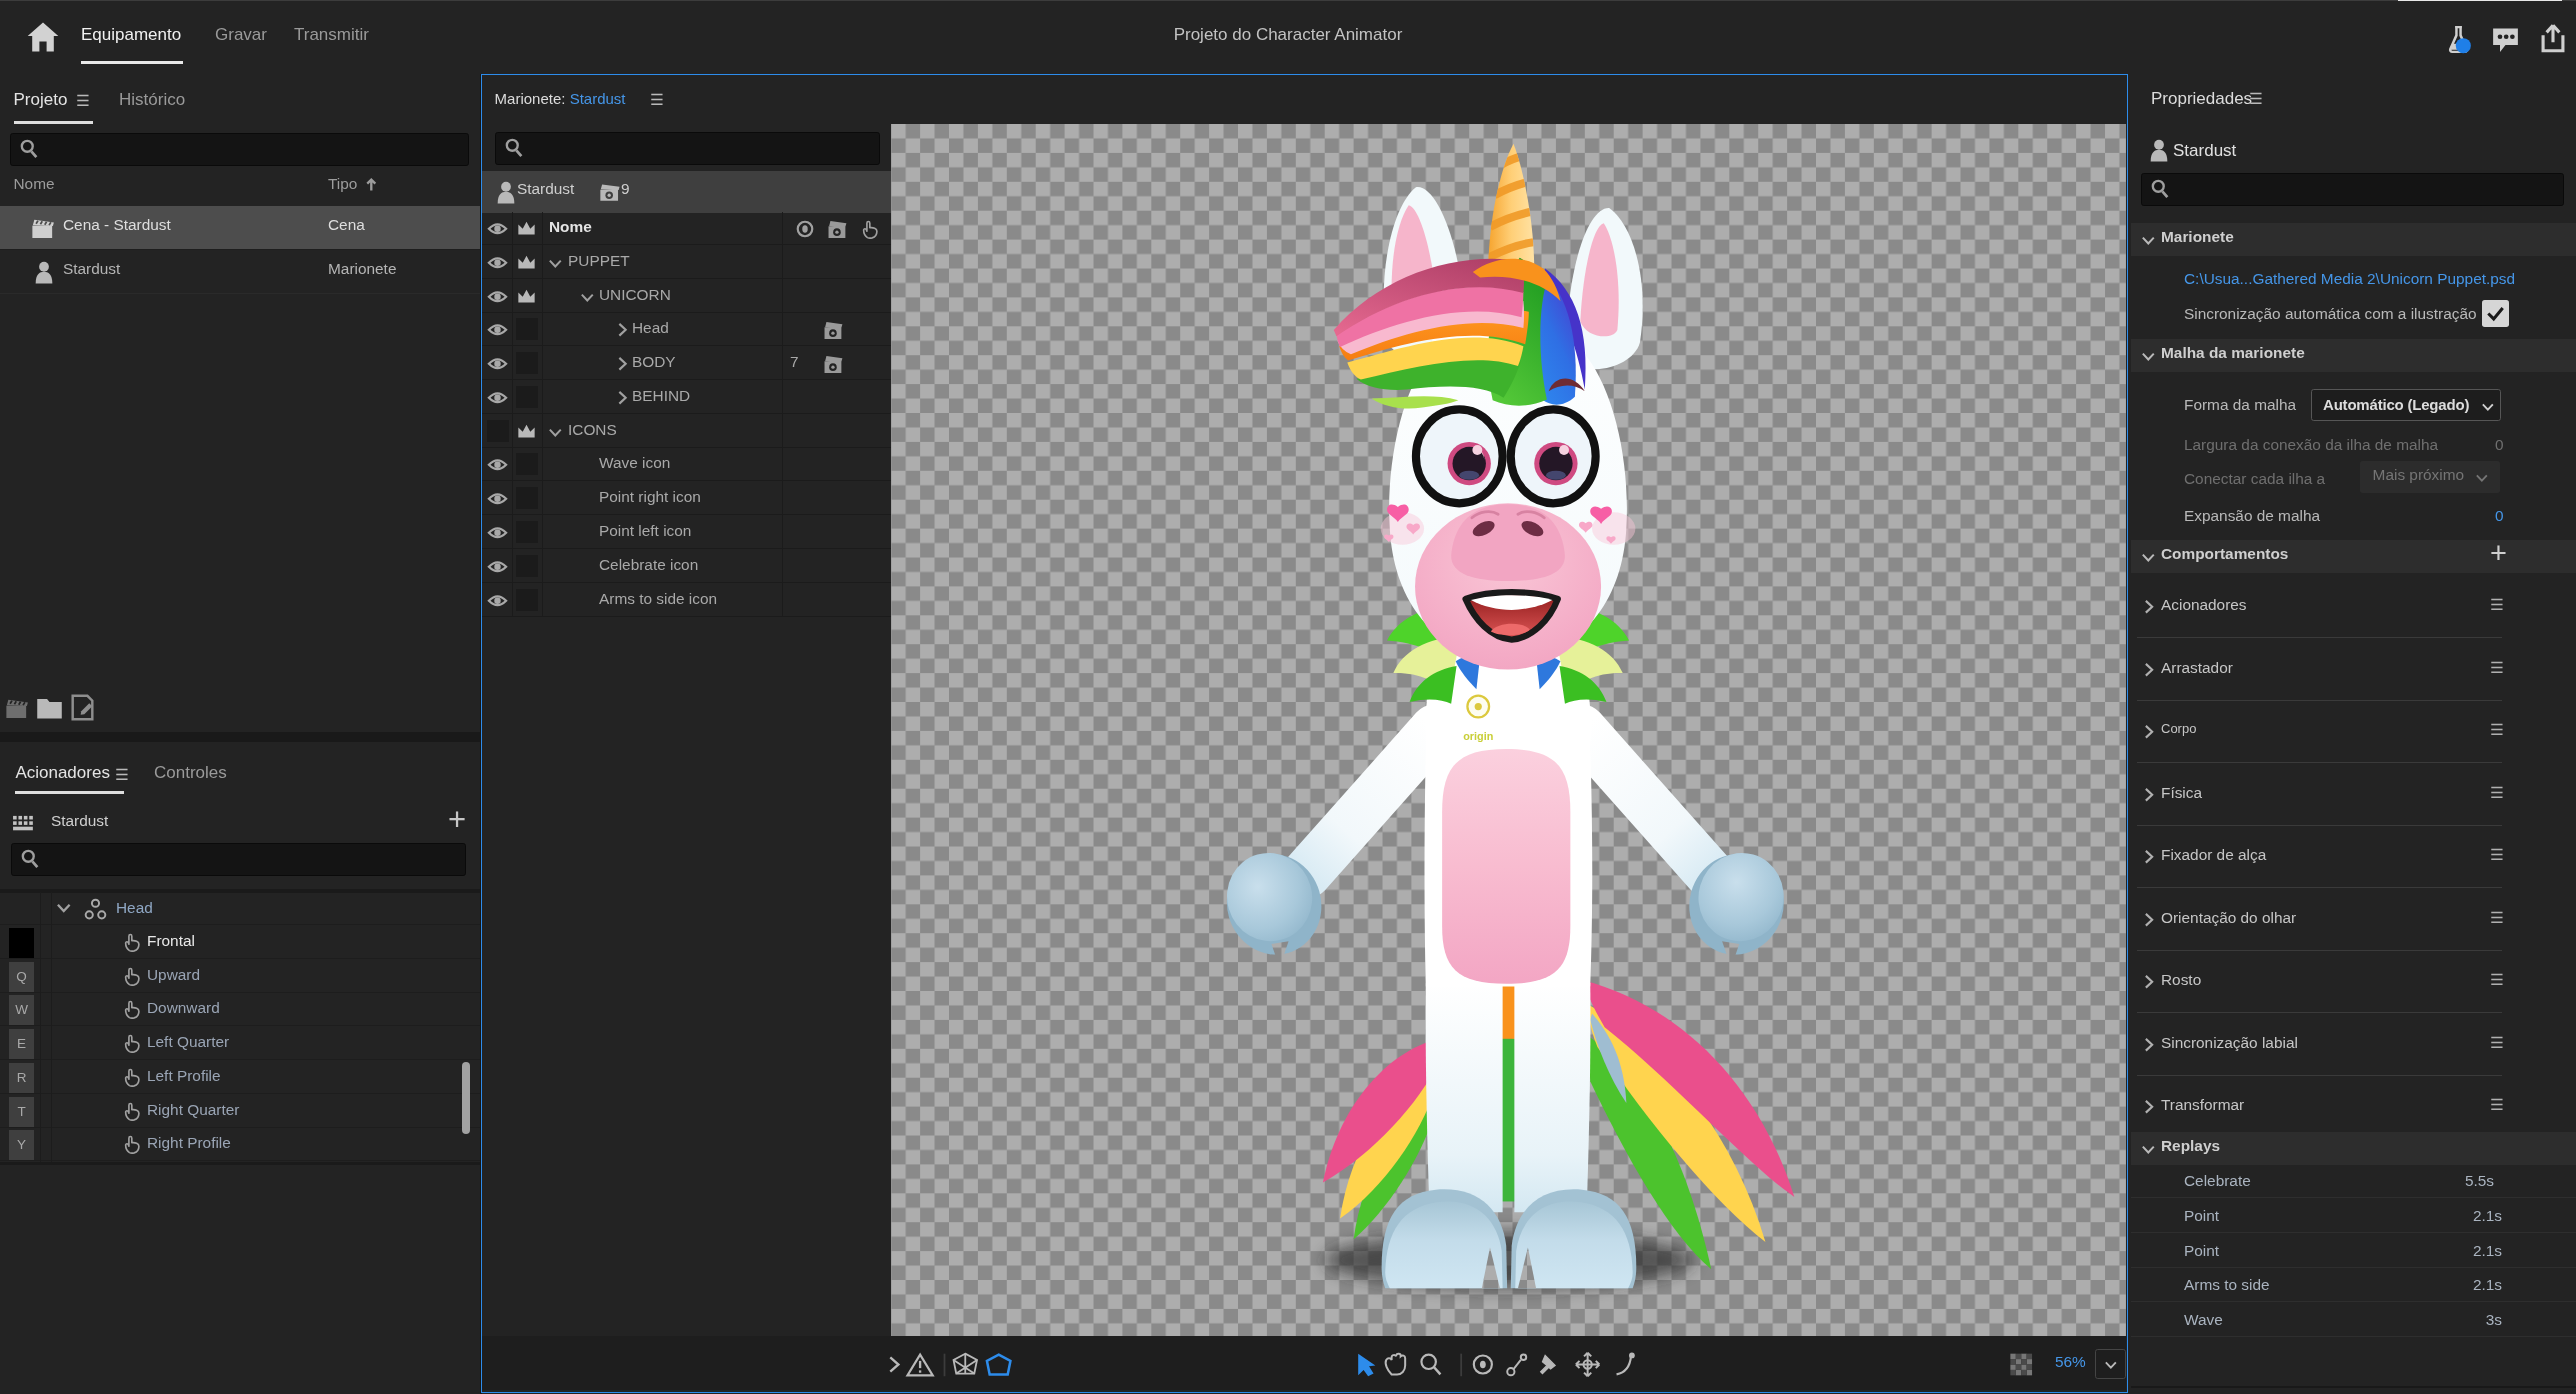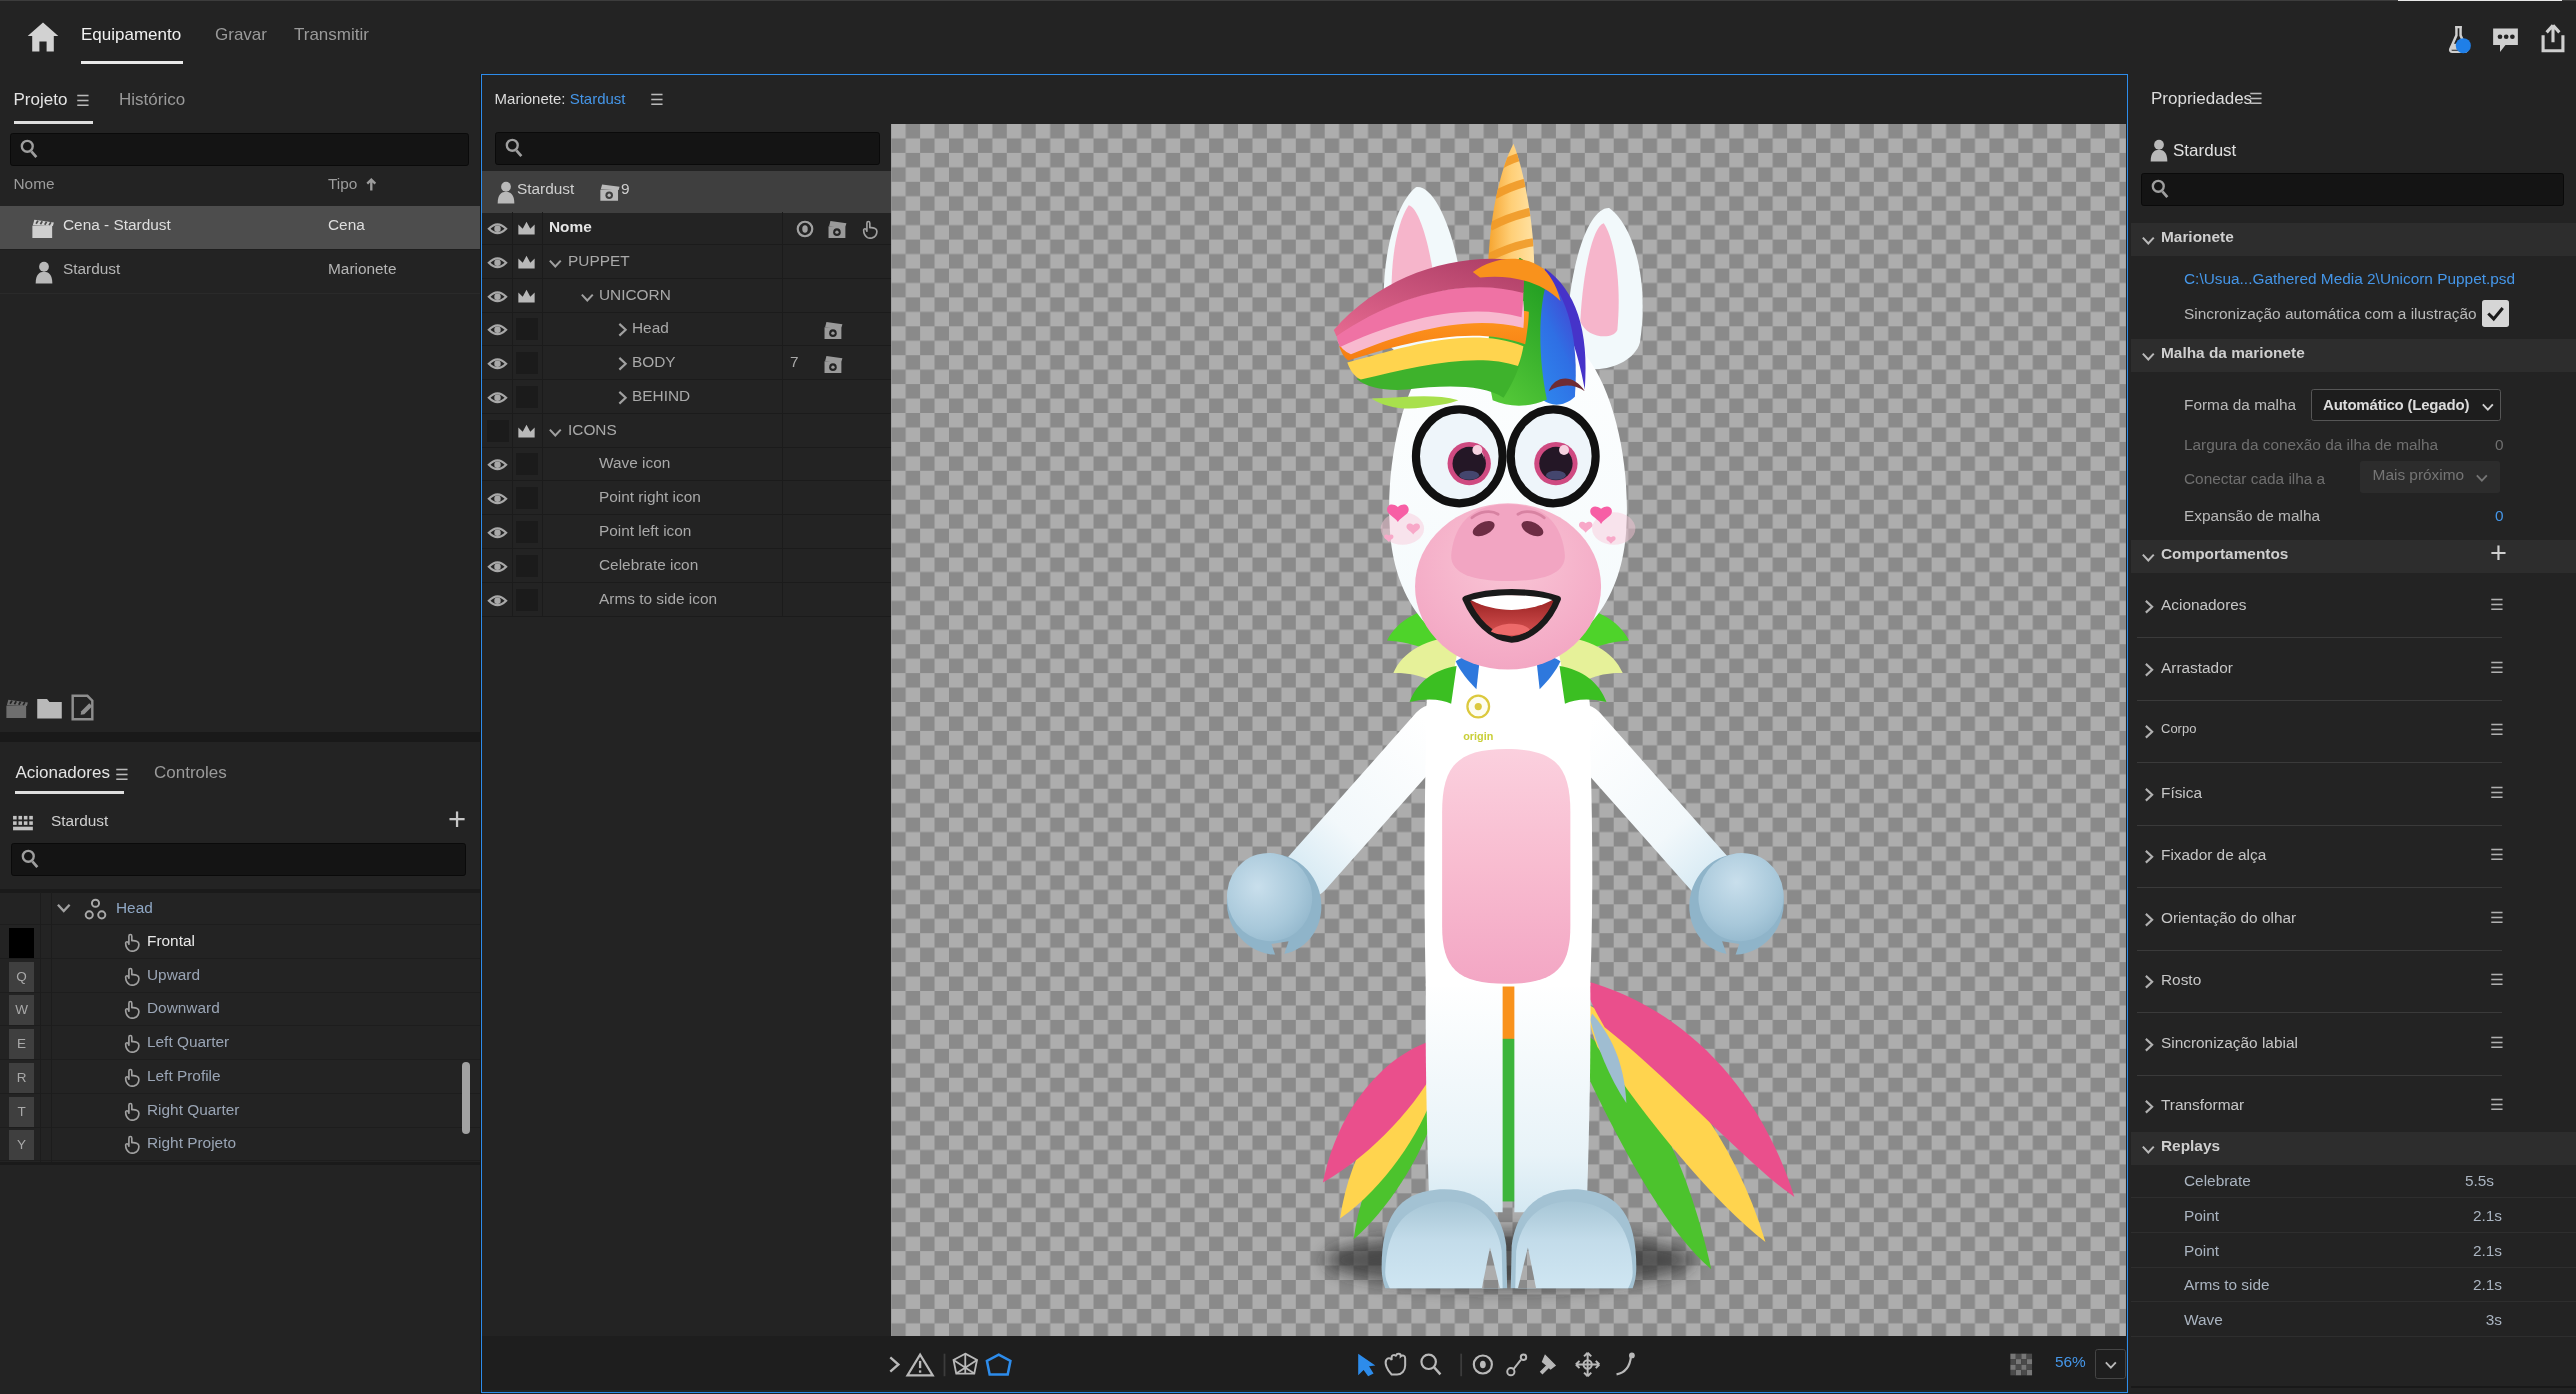--- a/index.html
+++ b/index.html
@@ -54,6 +54,7 @@
   <div class="abs" style="left:81px;top:60px;width:102px;height:2.7px;background:#e8e8e8;"></div>
   <div class="abs" style="left:215px;top:23.5px;font-size:17px;color:#9a9a9a;">Gravar</div>
   <div class="abs" style="left:294px;top:23.5px;font-size:17px;color:#9a9a9a;">Transmitir</div>
+  <div class="abs" style="left:0;top:23.5px;width:2576px;text-align:center;font-size:17px;color:#c2c2c2;">Projeto do Character Animator</div>
   <svg class="abs" style="left:2442px;top:22px" width="33" height="33" viewBox="0 0 24 24">
       <path d="M9.5,3 L14.5,3 M10.5,3 L10.5,9 L6,19 a1.5,1.5 0 0 0 1.4,2 L16.6,21 a1.5,1.5 0 0 0 1.4,-2 L13.5,9 L13.5,3" fill="none" stroke="#cfcfcf" stroke-width="1.8"></path>
       <path d="M8,15 L16,15 L17.6,19.4 L6.4,19.4 Z" fill="#cfcfcf"></path>

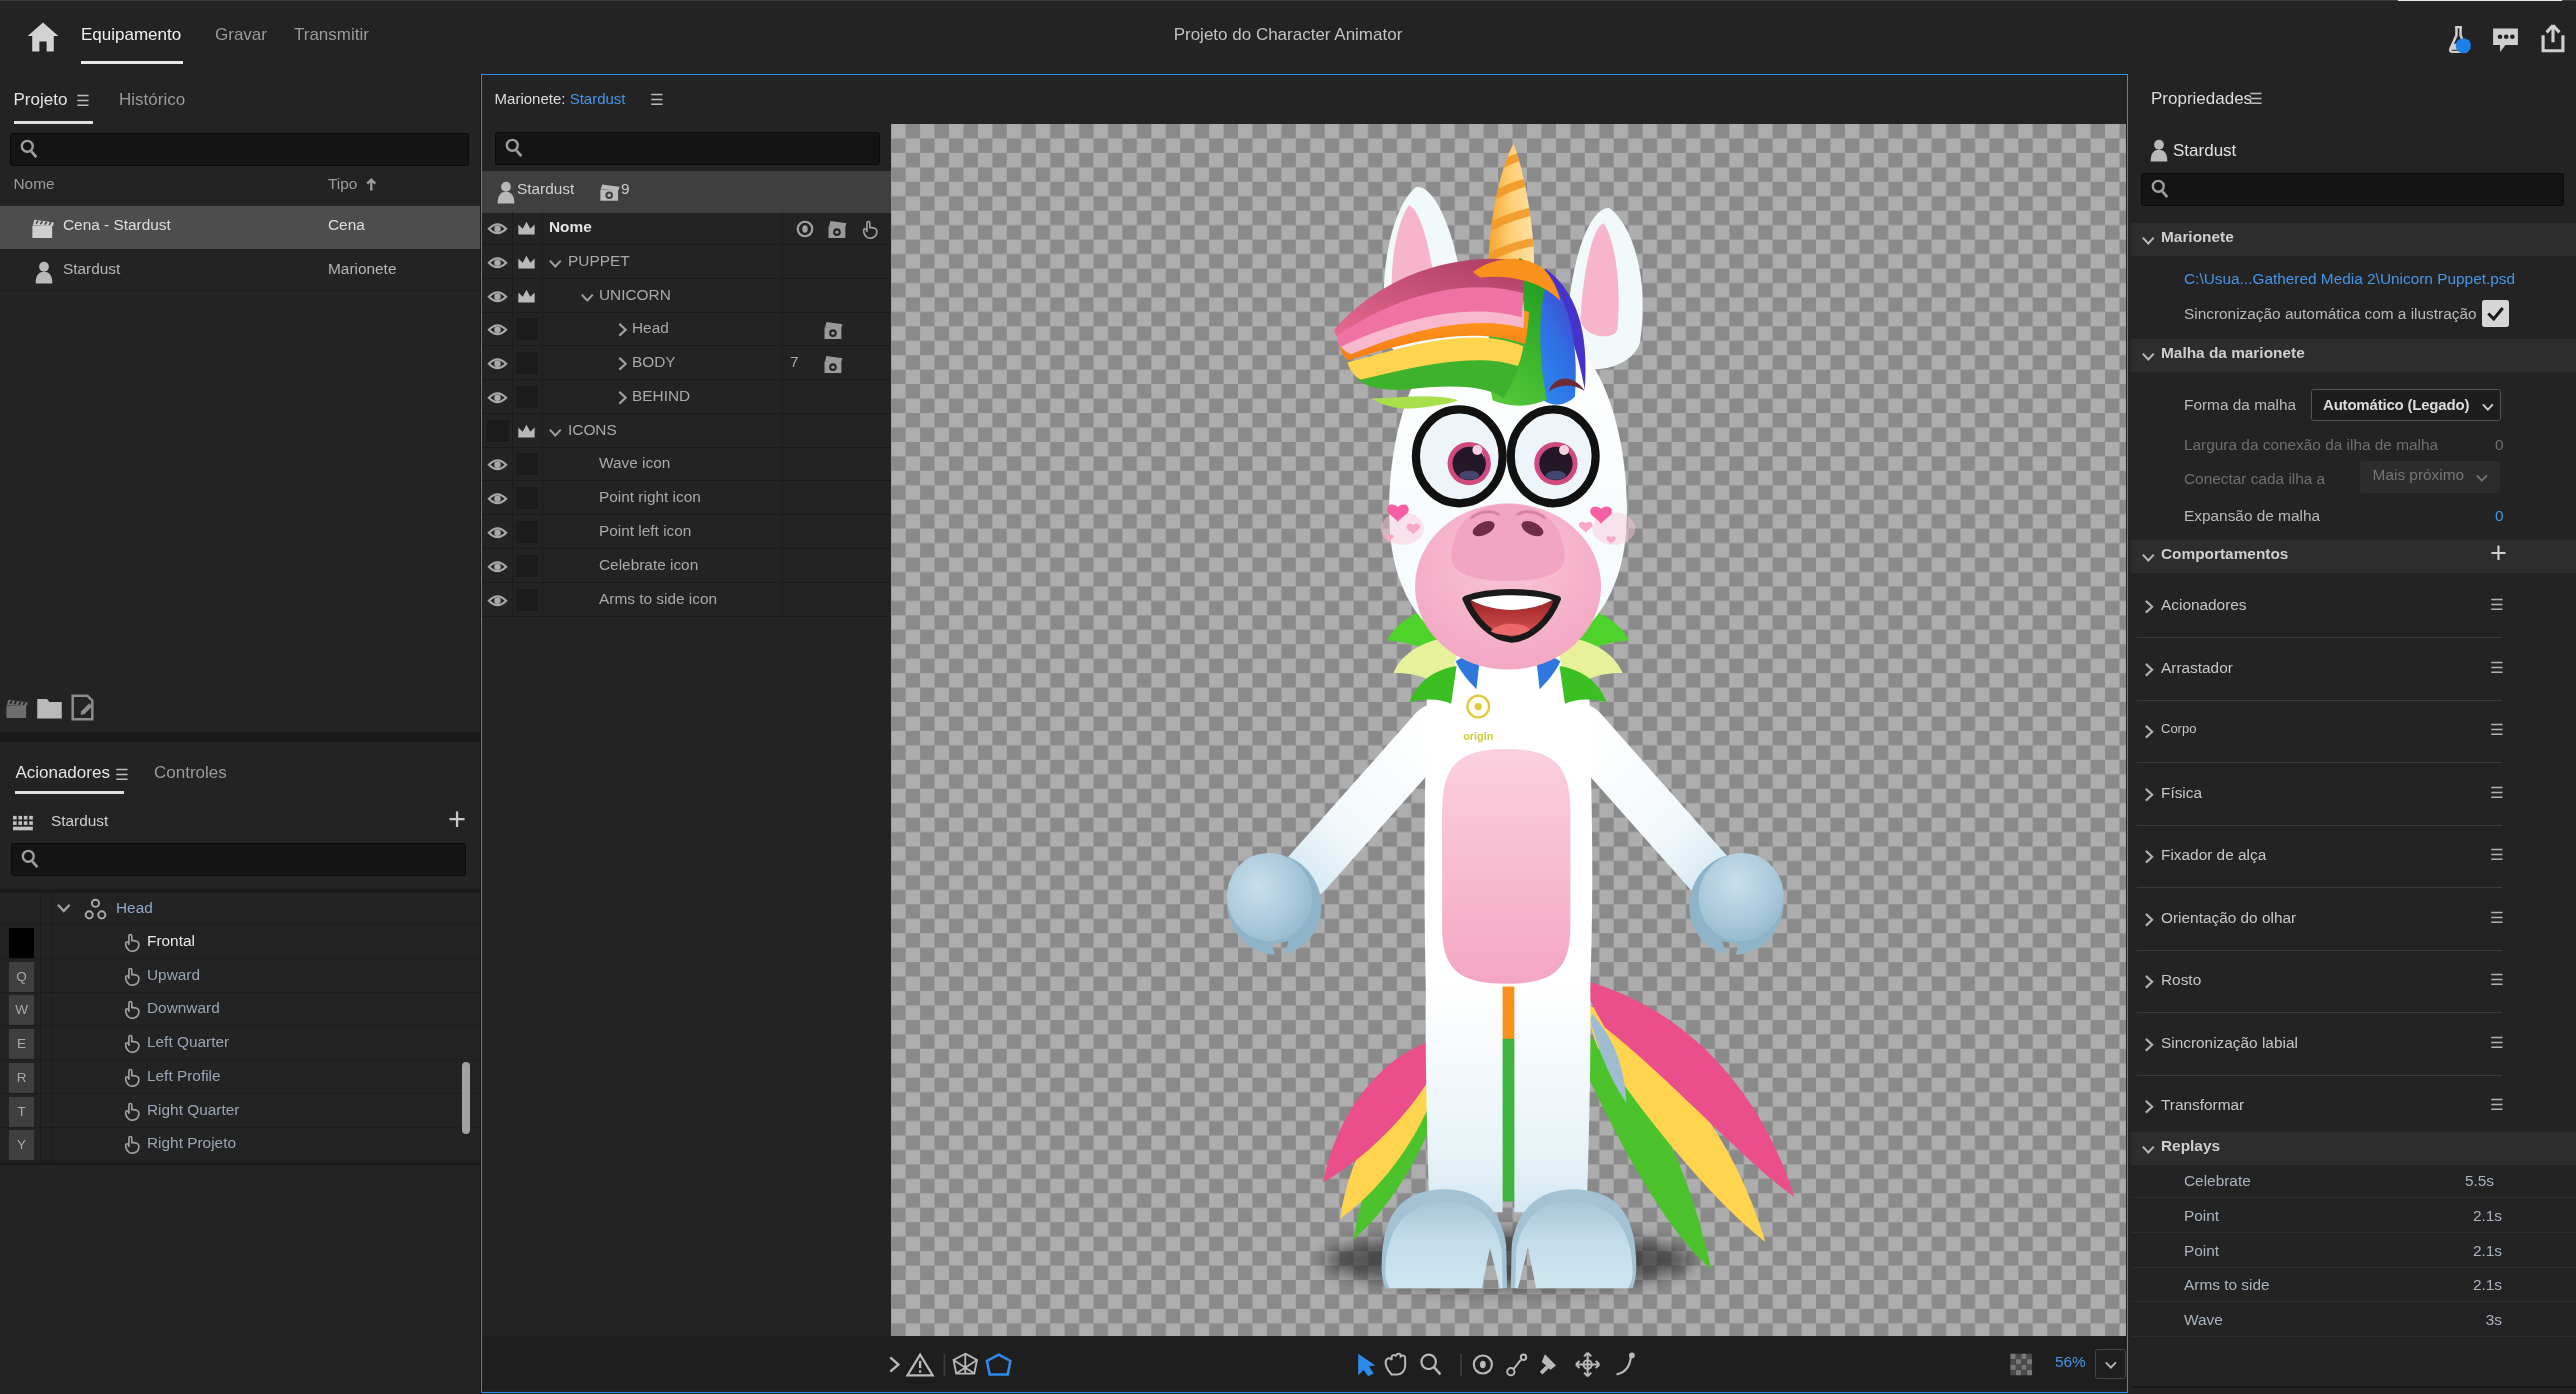--- a/index.html
+++ b/index.html
@@ -209,7 +209,7 @@
         <svg class="abs" style="left:122px;top:6.3px" width="20" height="20" viewBox="0 0 22 22">
           <use href="#handptr"></use>
         </svg>
-        <div class="abs" style="left:147px;top:6.3px;font-size:15.4px;color:#9aa5b5;">Right Projeto</div>
+        <div class="abs" style="left:147px;top:6.3px;font-size:15.4px;color:#9aa5b5;">Right Profile</div>
       </div>
       <div class="abs" style="left:40px;top:0;width:0.9px;height:270px;background:#1c1c1c;"></div>
       <div class="abs" style="left:51px;top:0;width:0.9px;height:270px;background:#1c1c1c;"></div>

